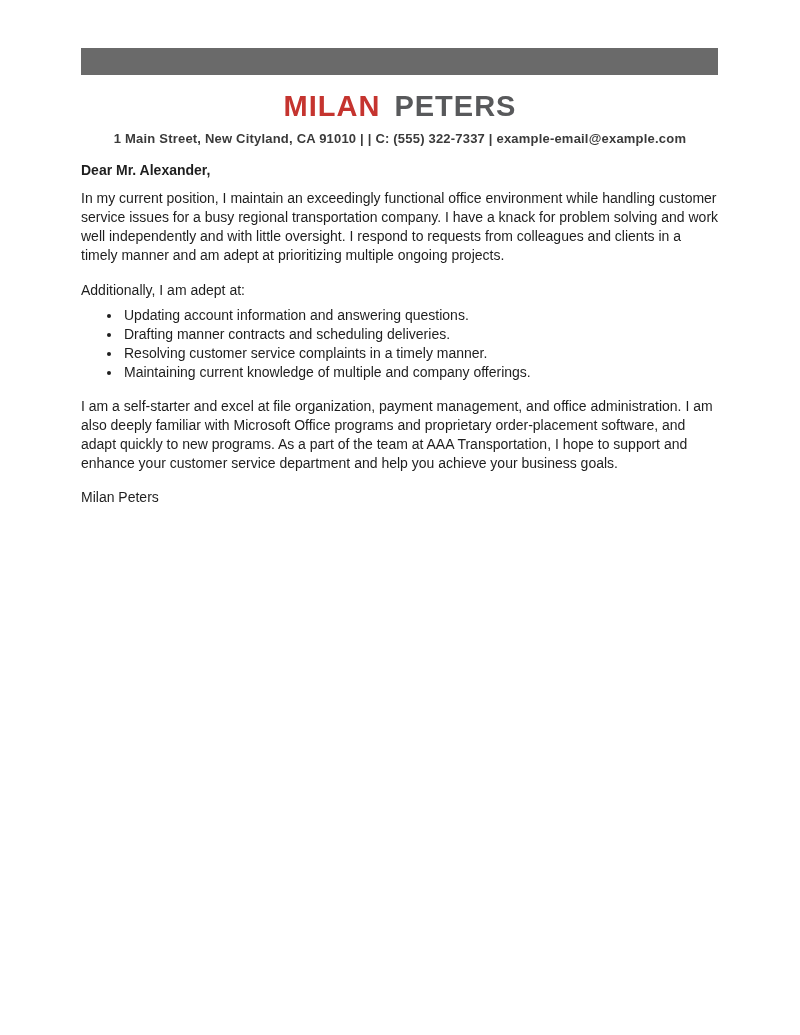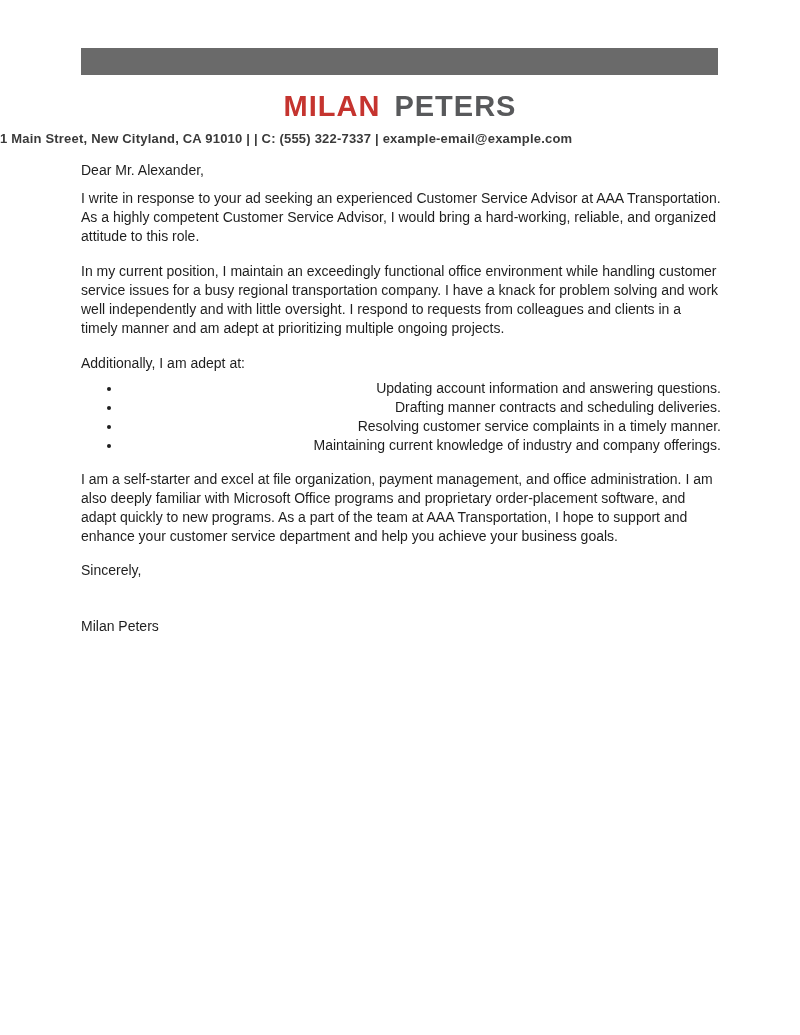--- a/index.html
+++ b/index.html
@@ -34,6 +34,7 @@
   .name-last  { color: var(--c-name-last, #58595b); margin-left: 5px; }
   .contact {
     margin-top: 8px;
+    text-align: center;
     font-size: 13px;
     font-weight: 700;
     letter-spacing: 0.2px;

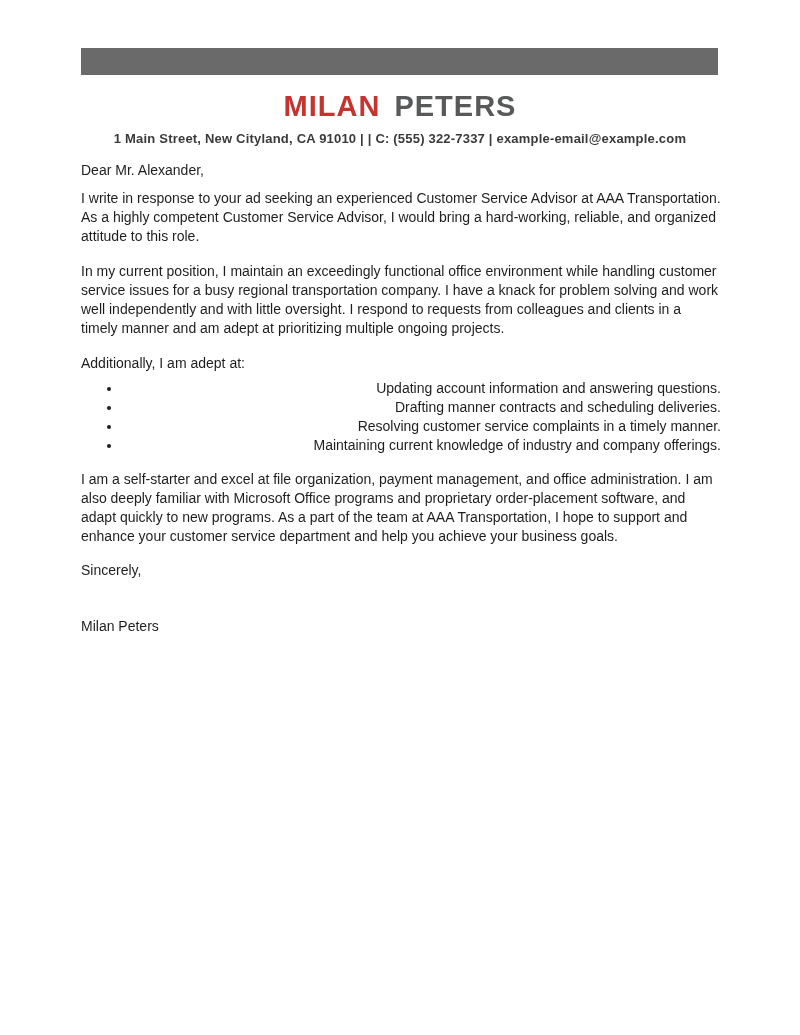--- a/index.html
+++ b/index.html
@@ -48,7 +48,7 @@
     color: var(--c-body, #1e1e1e);
   }
   .body-text p { margin: 0 0 15px 0; }
-  p.mb9  { margin-bottom: 9px; }
+  p.mb9  { margin-bottom: 9px; font-weight: bold; }
   p.mb16 { margin-bottom: 16px; }
   p.mb18 { margin-bottom: 6px; }
   p.mb37 { margin-bottom: 37px; }

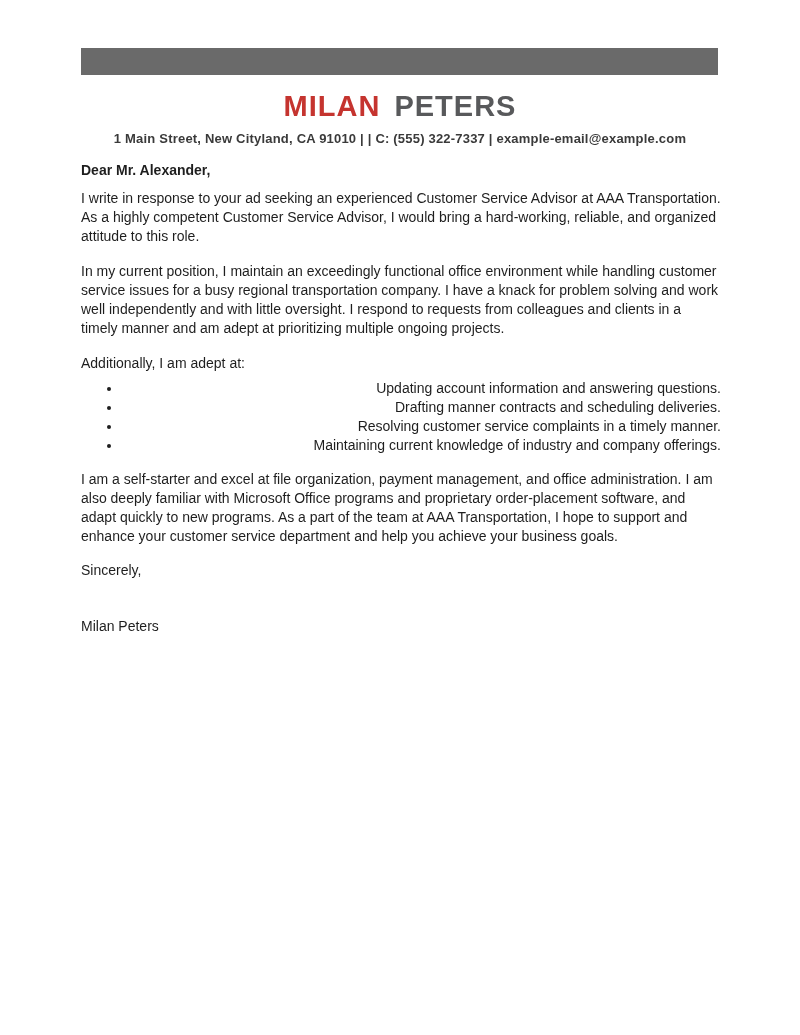--- a/index.html
+++ b/index.html
@@ -79,7 +79,6 @@
 
     <p class="mb9">Dear Mr. Alexander,</p>
 
-    <p class="mb16">I write in response to your ad seeking an experienced Customer Service Advisor at AAA Transportation. As a highly competent Customer Service Advisor, I would bring a hard-working, reliable, and organized attitude to this role.</p>
 
     <p class="mb16">In my current position, I maintain an exceedingly functional office environment while handling customer service issues for a busy regional transportation company. I have a knack for problem solving and work well independently and with little oversight. I respond to requests from colleagues and clients in a timely manner and am adept at prioritizing multiple ongoing projects.</p>
 

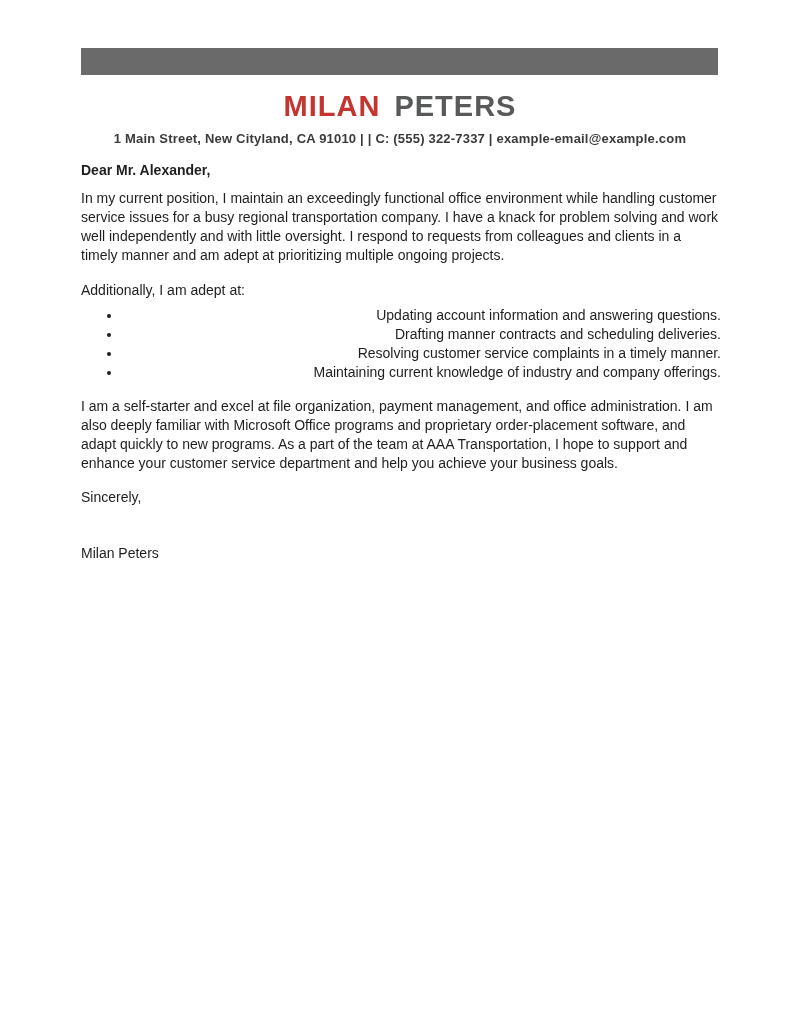--- a/index.html
+++ b/index.html
@@ -56,7 +56,6 @@
     margin: 0 0 15px 0;
     padding-left: 41px;
     list-style: disc outside;
-    text-align: right;
   }
   ul.skills li {
     margin: 0;

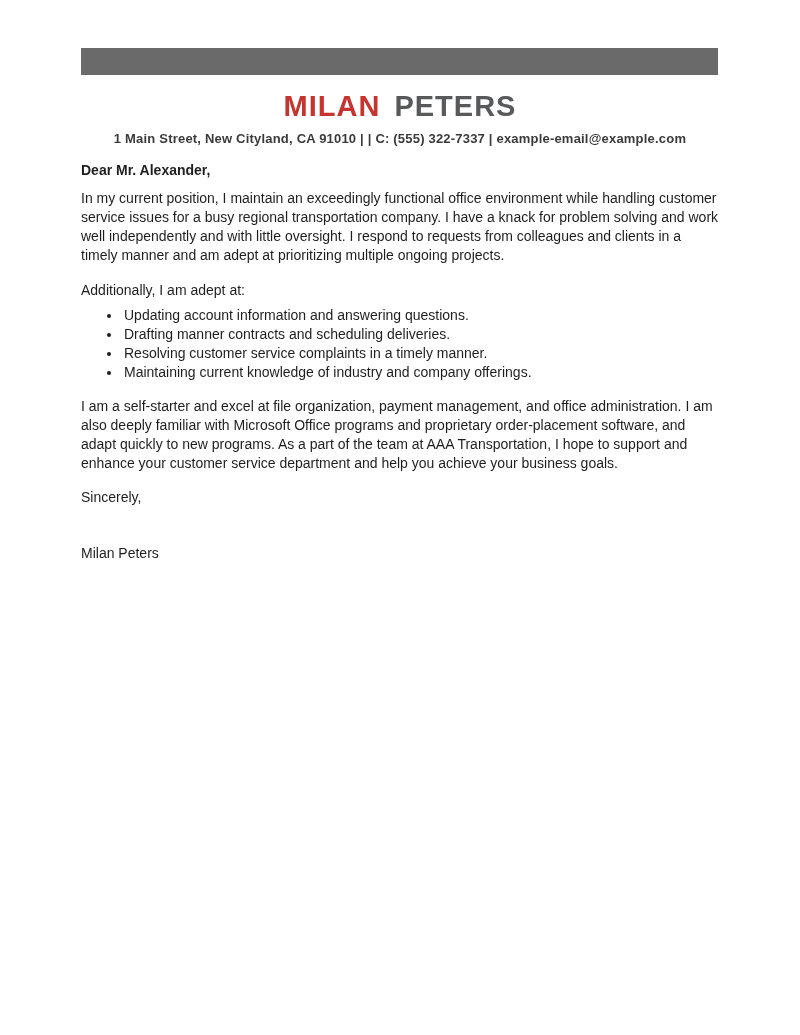--- a/index.html
+++ b/index.html
@@ -87,7 +87,7 @@
       <li>Updating account information and answering questions.</li>
       <li>Drafting manner contracts and scheduling deliveries.</li>
       <li>Resolving customer service complaints in a timely manner.</li>
-      <li>Maintaining current knowledge of industry and company offerings.</li>
+      <li>Maintaining current knowledge of multiple and company offerings.</li>
     </ul>
 
     <p>I am a self-starter and excel at file organization, payment management, and office administration. I am also deeply familiar with Microsoft Office programs and proprietary order-placement software, and adapt quickly to new programs. As a part of the team at AAA Transportation, I hope to support and enhance your customer service department and help you achieve your business goals.</p>

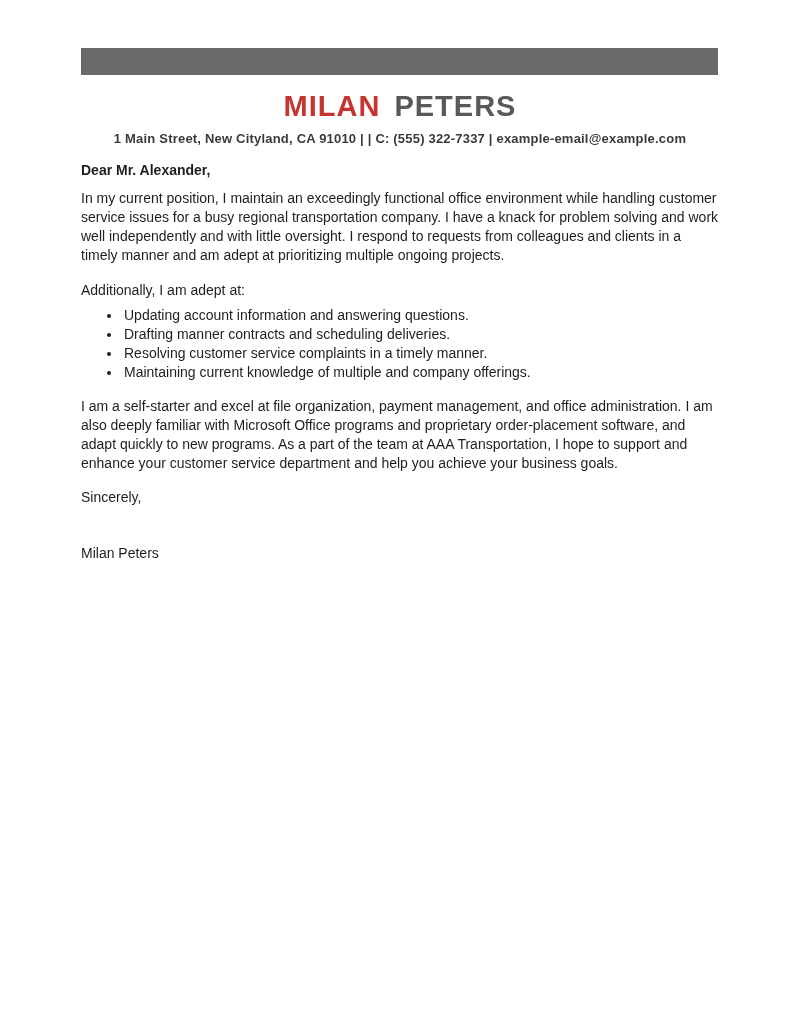--- a/index.html
+++ b/index.html
@@ -93,7 +93,6 @@
     <p>I am a self-starter and excel at file organization, payment management, and office administration. I am also deeply familiar with Microsoft Office programs and proprietary order-placement software, and adapt quickly to new programs. As a part of the team at AAA Transportation, I hope to support and enhance your customer service department and help you achieve your business goals.</p>
 
 
-    <p class="mb37">Sincerely,</p>
 
     <p>Milan Peters</p>
 

